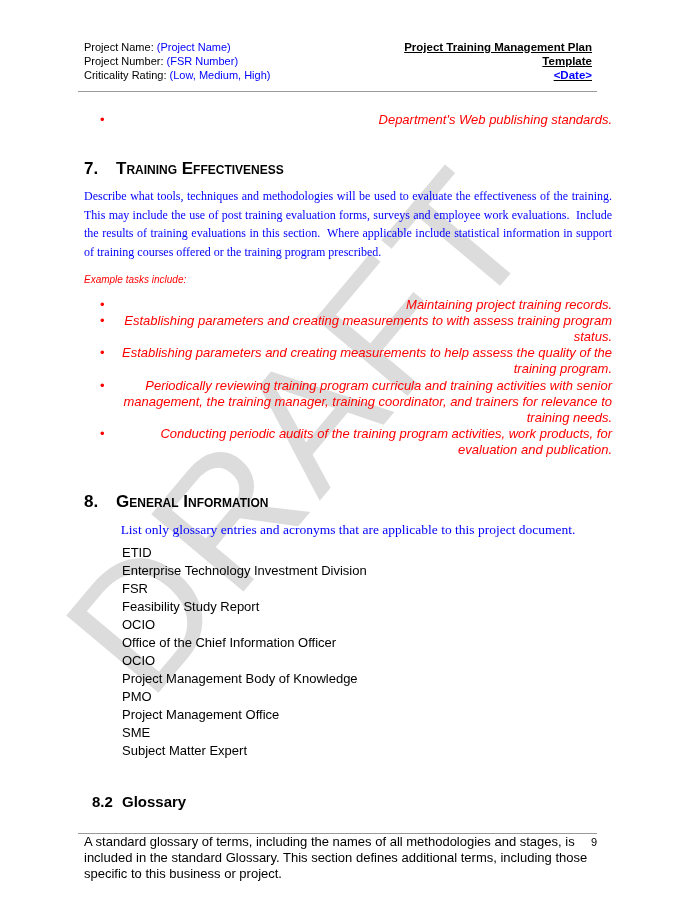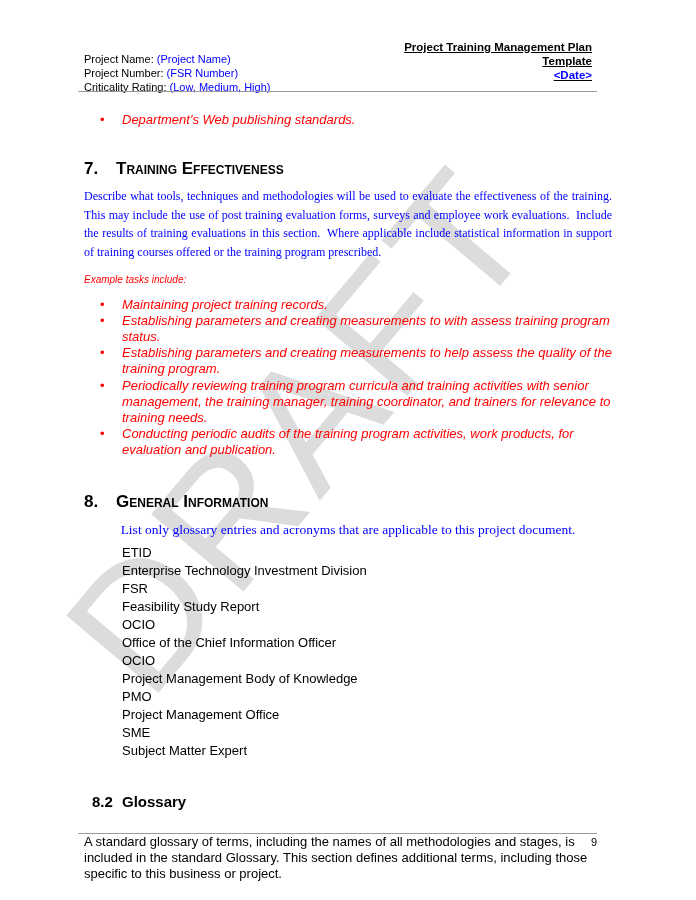--- a/index.html
+++ b/index.html
@@ -26,7 +26,7 @@
   }
   
   .header{position:absolute;top:40px;left:84px;right:84px;z-index:1;}
-  .header-fields{position:absolute;left:0;top:12px;font-size:11px;line-height:14px;}
+  .header-fields{position:absolute;left:0;top:0;font-size:11px;line-height:14px;}
   .header-field{white-space:nowrap;}
   .field-value{color:var(--blue,#0000ff);}
   .header-title{

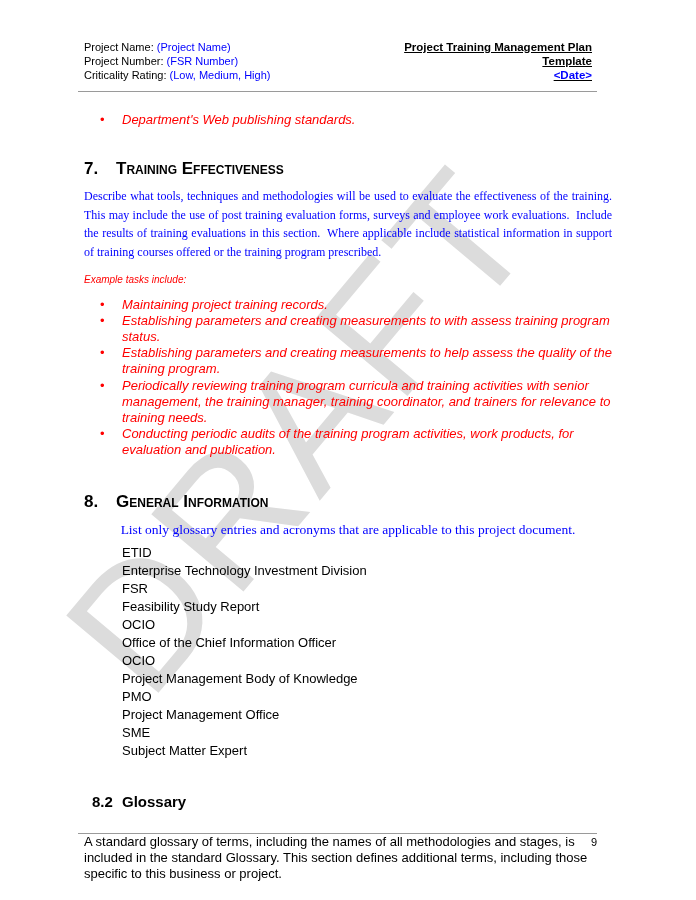--- a/index.html
+++ b/index.html
@@ -45,7 +45,7 @@
   .bullet-item{
     position:relative;padding-left:38px;
     font-style:italic;color:var(--red,#ff0000);
-    font-size:13px;line-height:16.2px;
+    font-size:13px;line-height:16.2px;text-align:right;
   }
   .bullet-item::before{
     content:"\2022";

